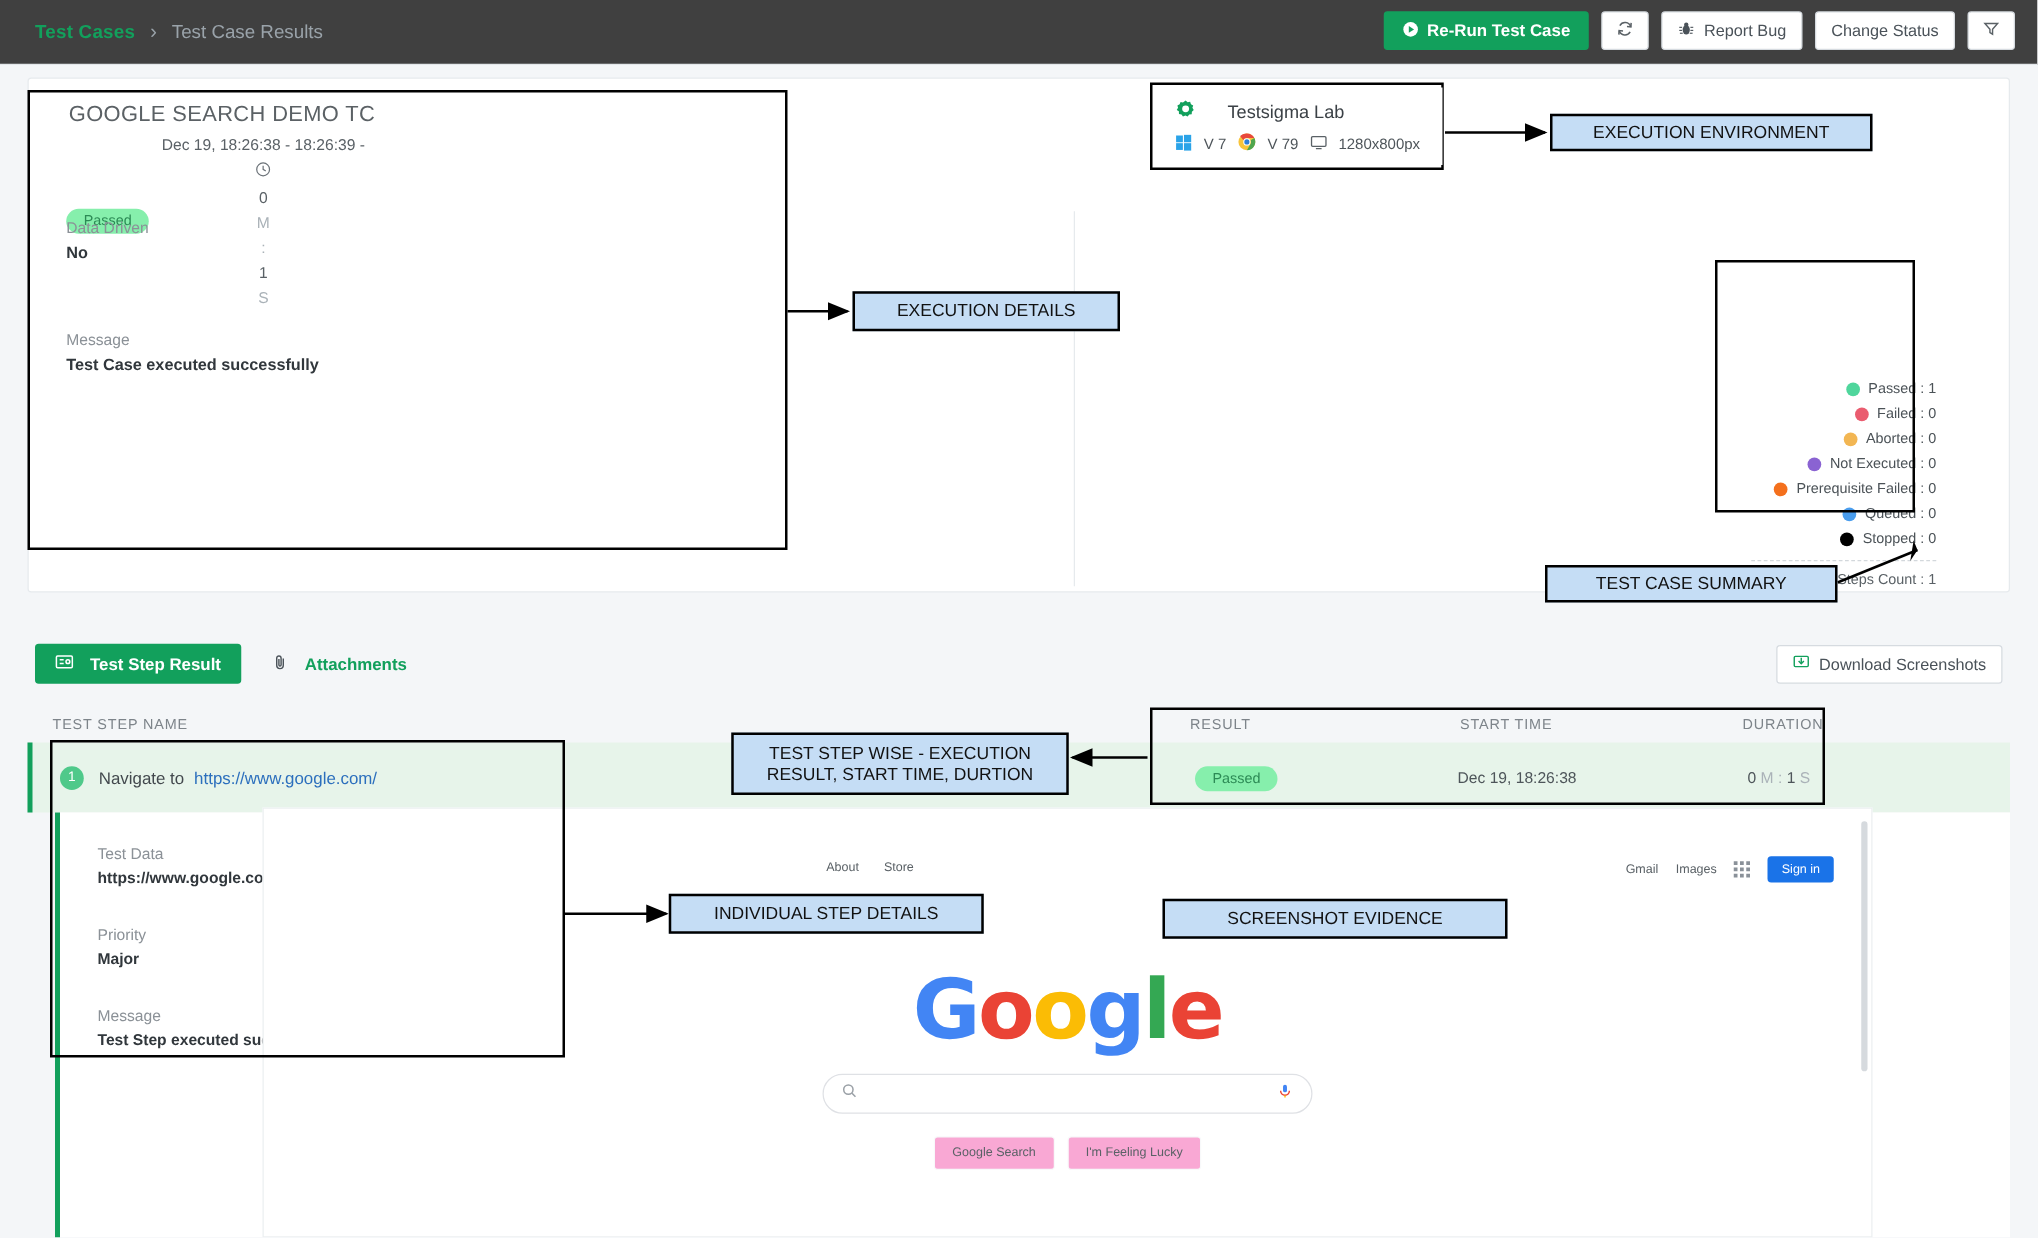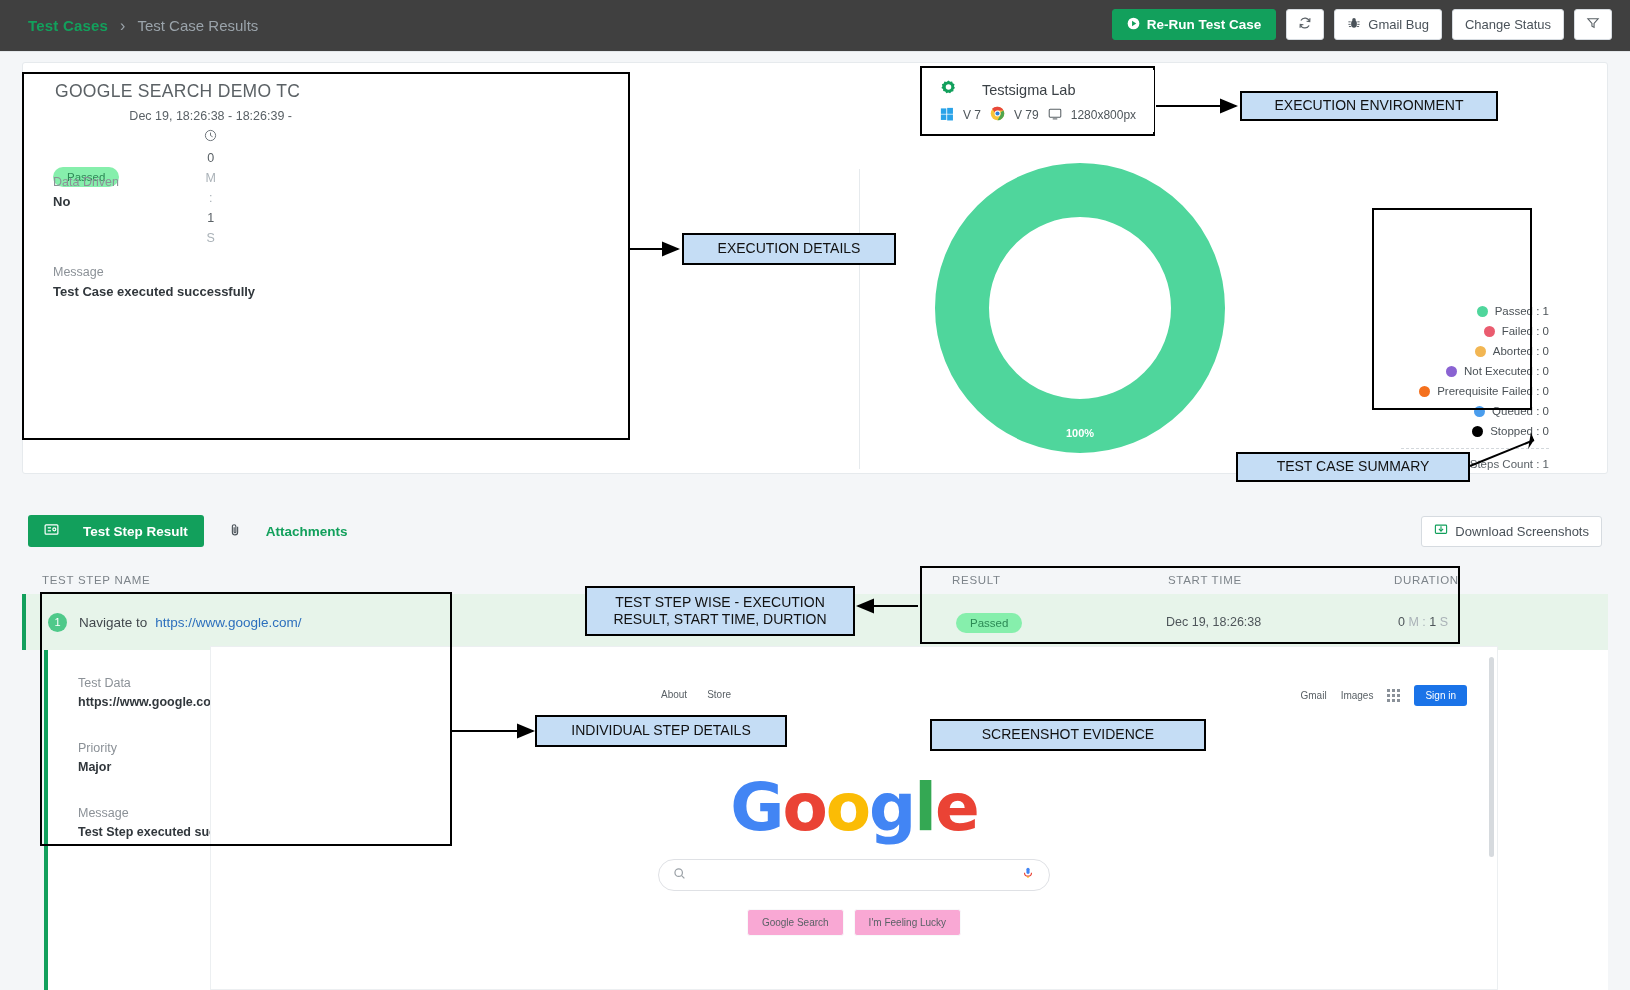--- a/index.html
+++ b/index.html
@@ -204,7 +204,7 @@
               <rect x="11.2" y="11.6" width="2.6" height="1"></rect>
           </svg>
         </span>
-        <span>Gmail Bug</span>
+        <span>Report Bug</span>
       </div>
       <div class="btn">
         <span>Change Status</span>

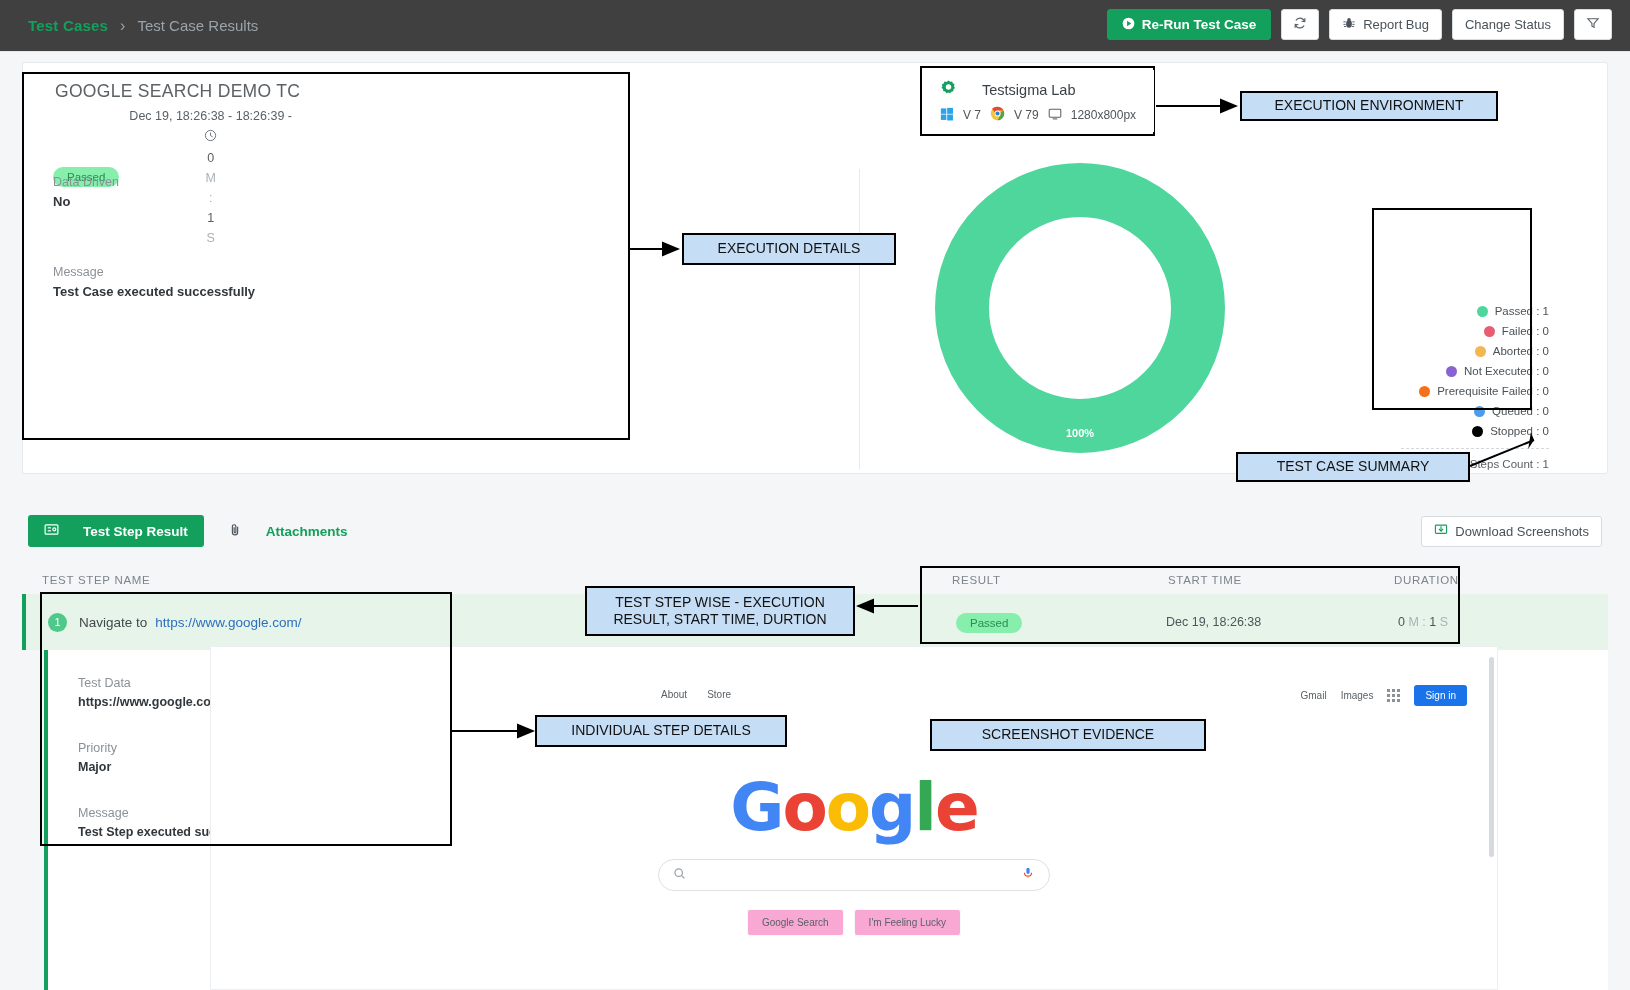--- a/index.html
+++ b/index.html
@@ -259,12 +259,6 @@
 
     <div class="vdiv"></div>
 
-    <div class="donut">
-      <svg width="290" height="290" viewBox="0 0 290 290">
-        <circle cx="145" cy="145" r="118" fill="none" stroke="#4fd69c" stroke-width="54"></circle>
-      </svg>
-      <div class="donut-pct">100%</div>
-    </div>
 
     <div class="legend">
       <div class="lgrow">

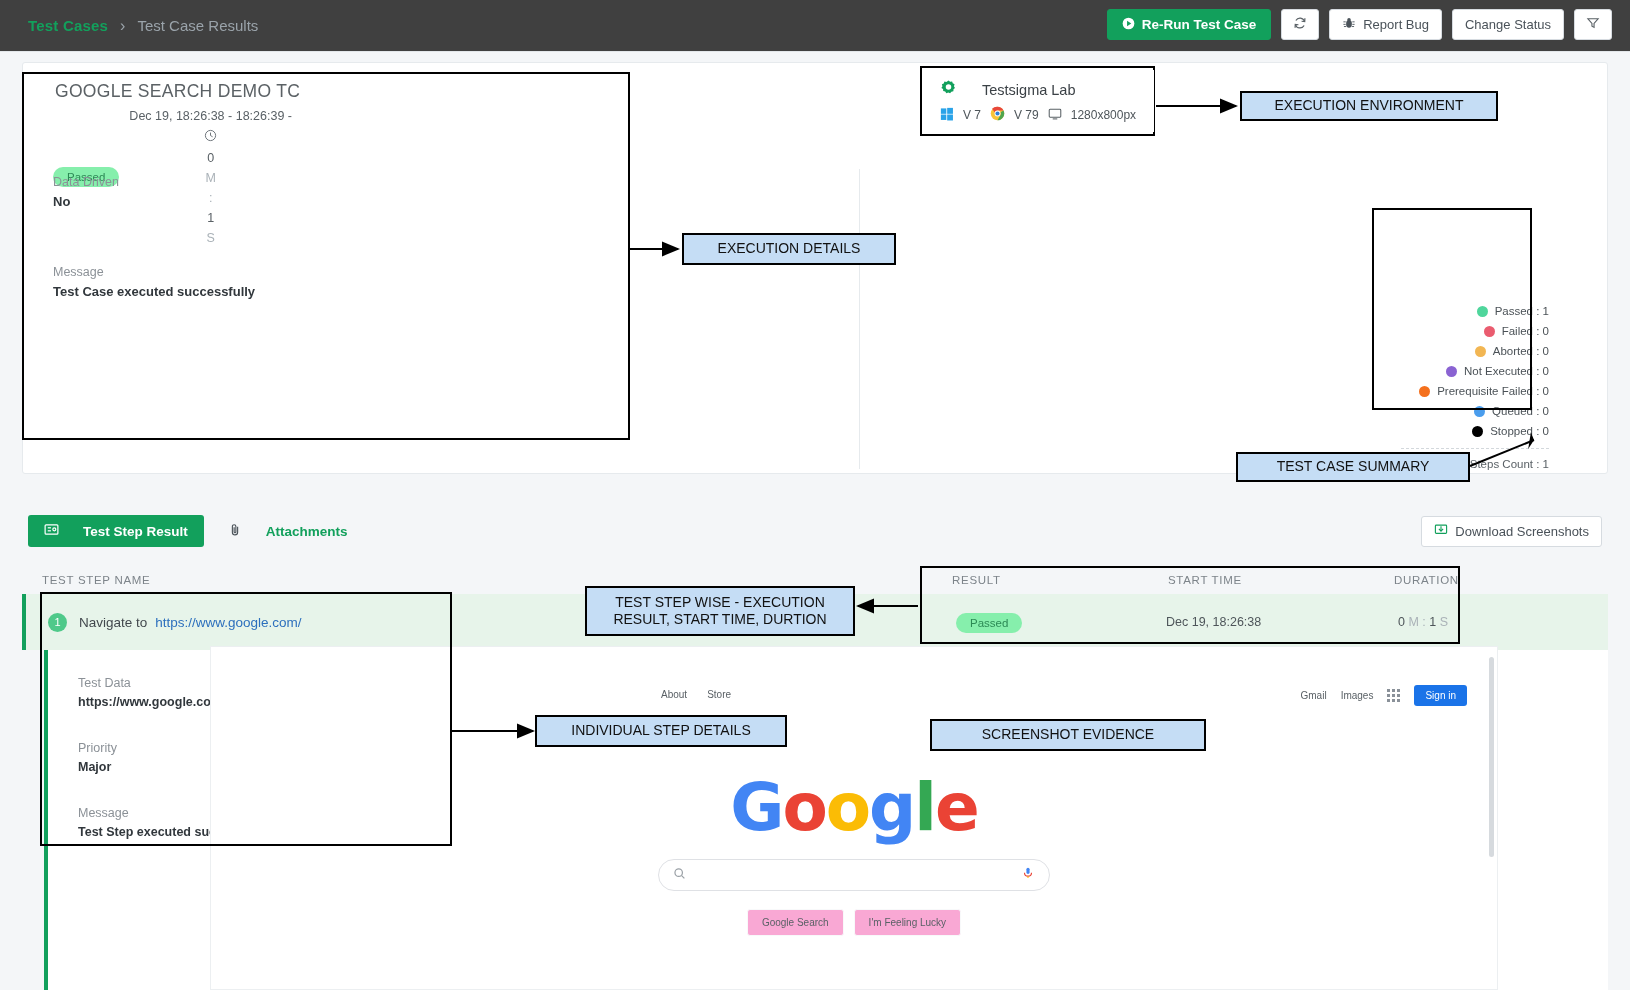--- a/index.html
+++ b/index.html
@@ -80,7 +80,7 @@
   
   .tabs { position: absolute; left: 28px; top: 515px; display: flex; align-items: center; gap: 8px; }
   .tab {
-    height: 32px; display: flex; align-items: center; gap: 24px; padding: 0 16px;
+    height: 32px; display: flex; align-items: center; gap: 13px; padding: 0 16px;
     font-size: 13.5px; font-weight: bold; border-radius: 3px;
   }
   .tab-active { background: #12a05c; color: #fff; }

